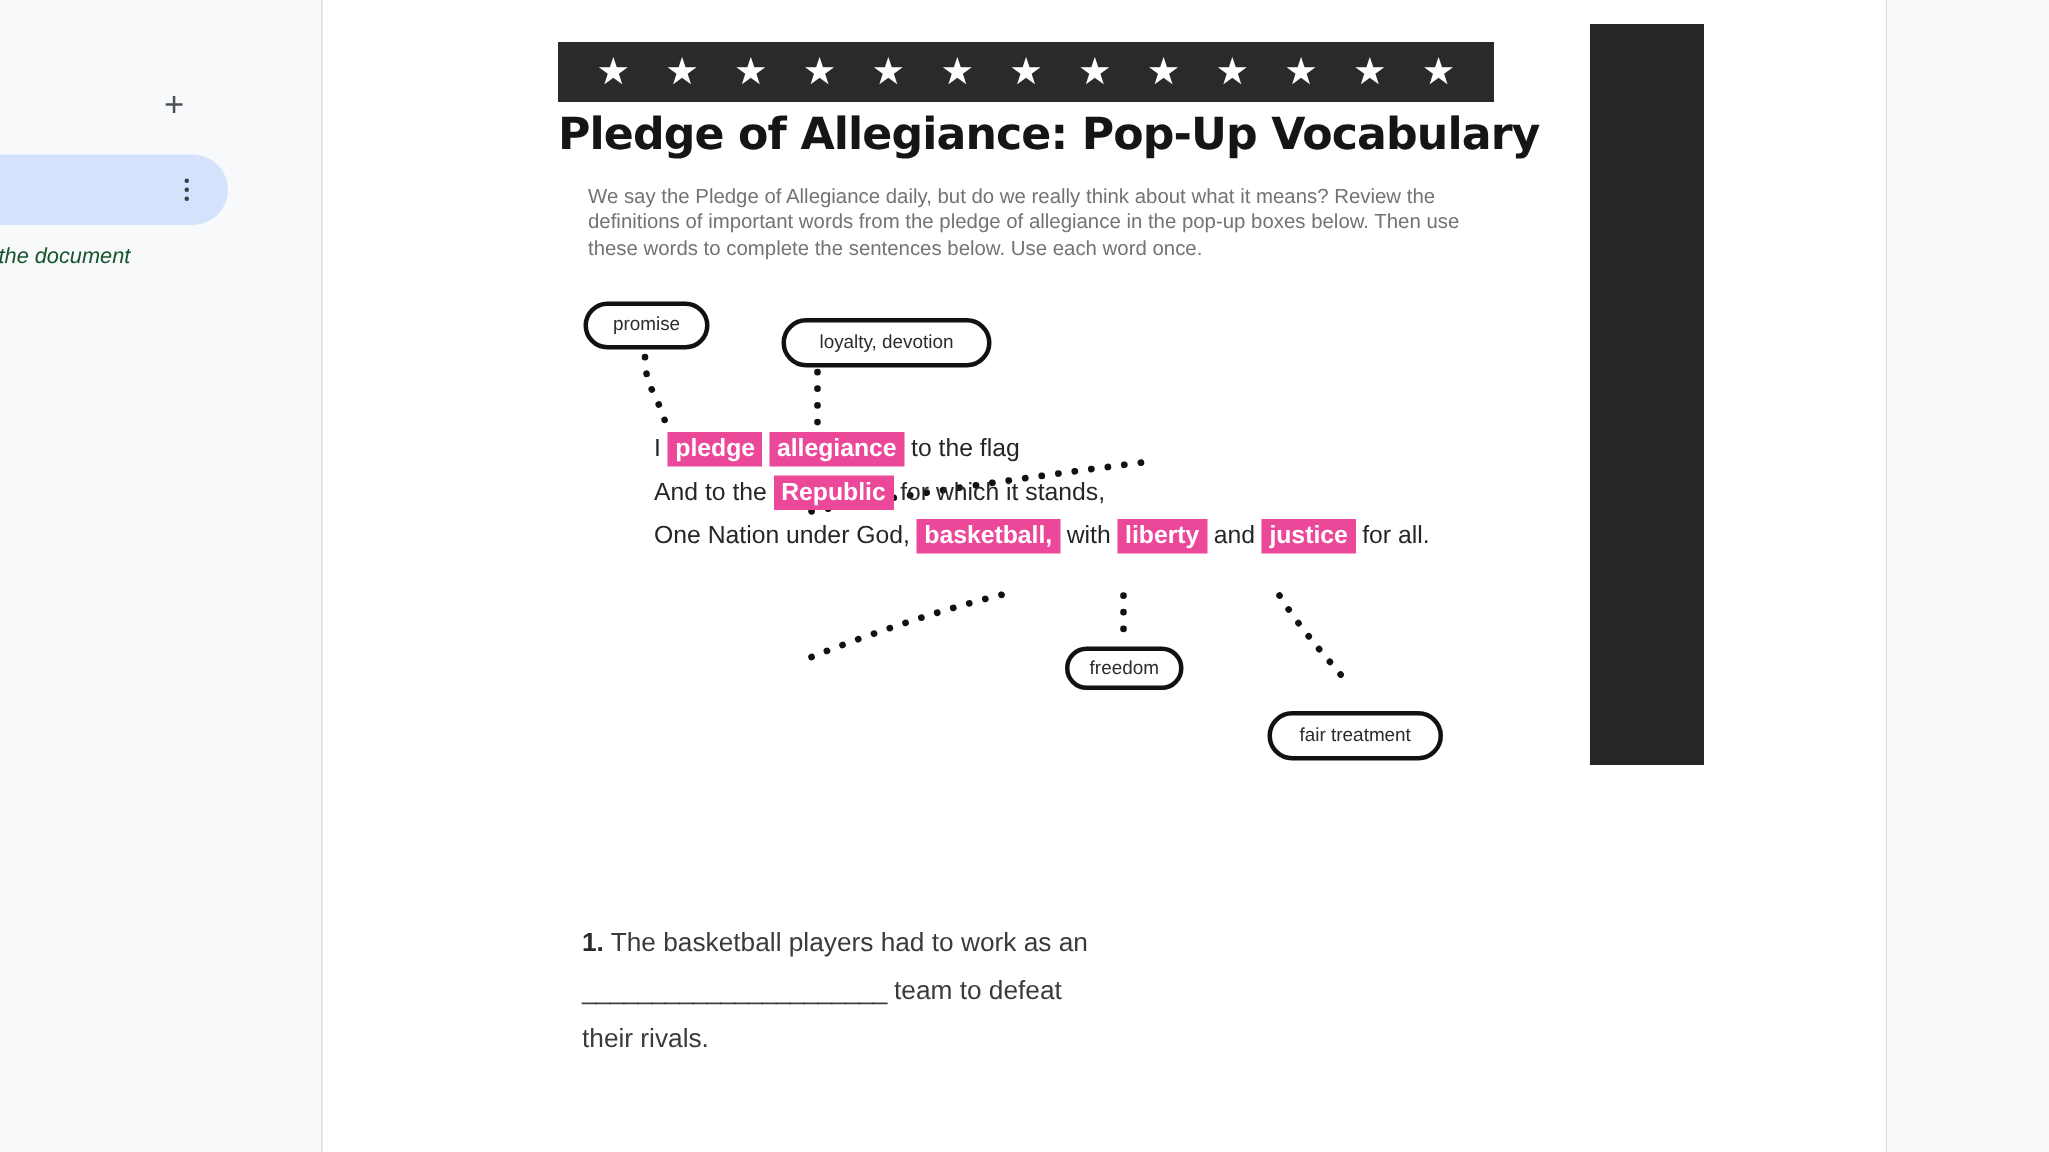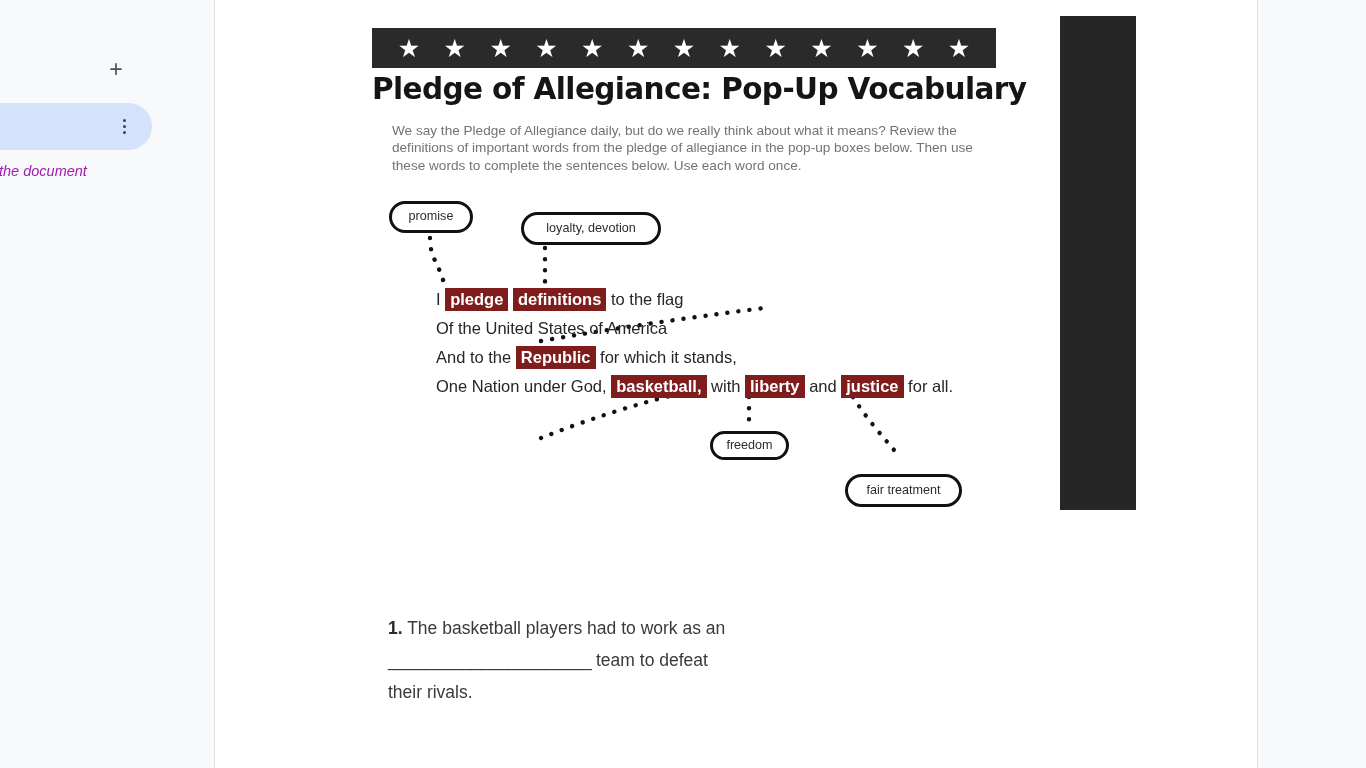--- a/index.html
+++ b/index.html
@@ -45,7 +45,7 @@
     width: 160px;
     font-style: italic;
     font-size: 14.5px;
-    color: #a21caf;
+    color: #14532d;
     white-space: nowrap;
   }
 

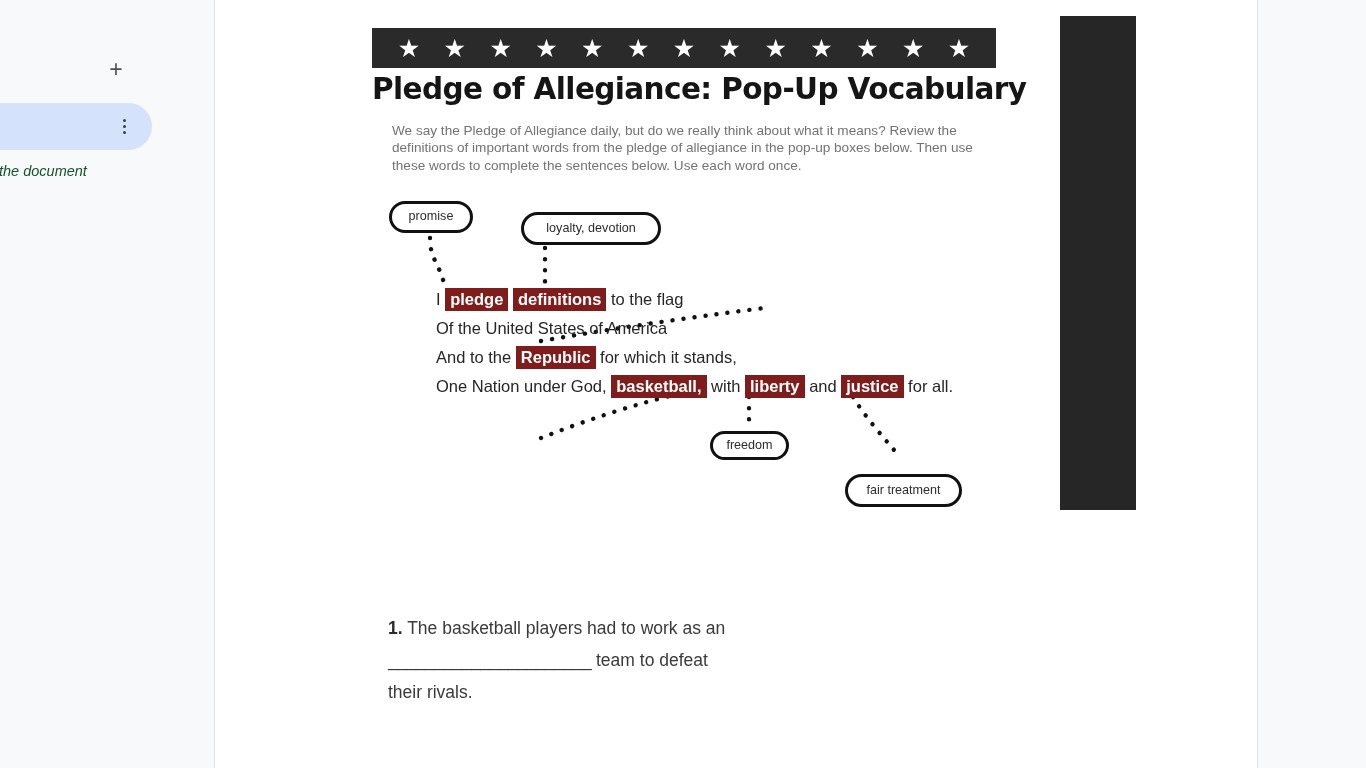--- a/index.html
+++ b/index.html
@@ -136,7 +136,7 @@
   }
   .pledge-line { white-space: nowrap; }
   .hl {
-    background: #7f1d1d;
+    background: #ec4899;
     color: #ffffff;
     font-weight: bold;
     padding: 2px 5px 3px 5px;

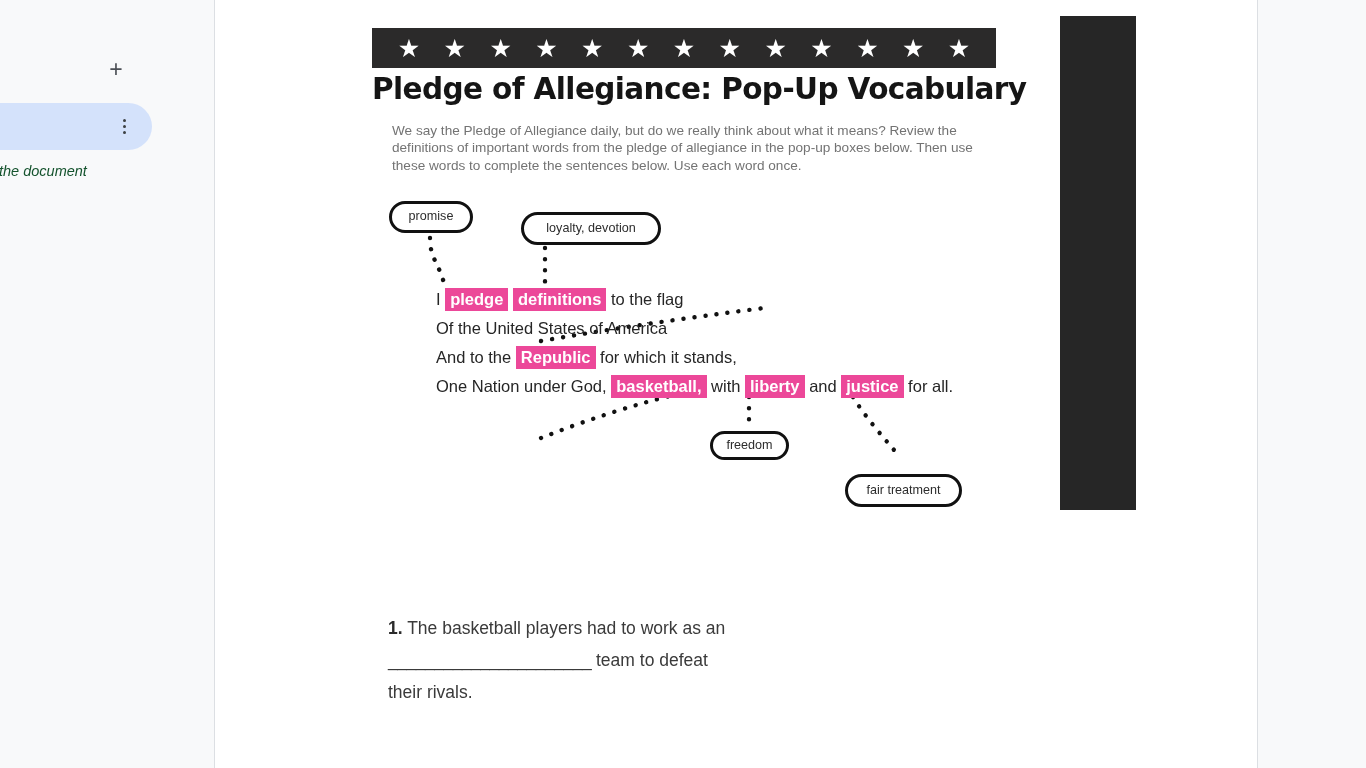--- a/index.html
+++ b/index.html
@@ -225,7 +225,7 @@
       </div>
 
       <div class="pledge-block" id="pledge-block">
-          <div class="pledge-line"><span>I </span><span class="hl">pledge</span><span> </span><span class="hl">definitions</span><span> to the flag</span></div>
+          <div class="pledge-line"><span>I </span><span class="hl">pledge</span><span> </span><span class="hl">allegiance</span><span> to the flag</span></div>
           <div class="pledge-line"><span>Of the United States of America</span></div>
           <div class="pledge-line"><span>And to the </span><span class="hl">Republic</span><span> for which it stands,</span></div>
           <div class="pledge-line"><span>One Nation under God, </span><span class="hl">basketball,</span><span>  with </span><span class="hl">liberty</span><span> and </span><span class="hl">justice</span><span> for all.</span></div>

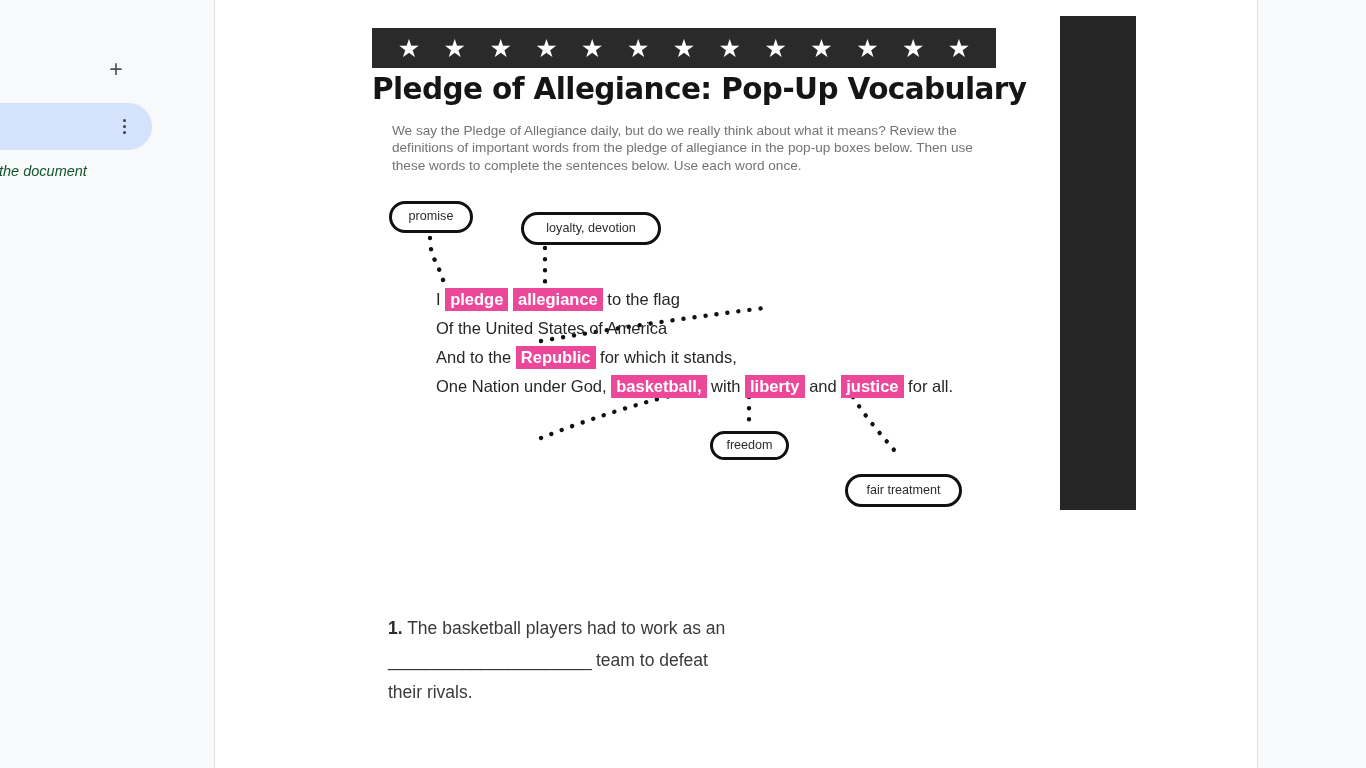--- a/index.html
+++ b/index.html
@@ -226,7 +226,6 @@
 
       <div class="pledge-block" id="pledge-block">
           <div class="pledge-line"><span>I </span><span class="hl">pledge</span><span> </span><span class="hl">allegiance</span><span> to the flag</span></div>
-          <div class="pledge-line"><span>Of the United States of America</span></div>
           <div class="pledge-line"><span>And to the </span><span class="hl">Republic</span><span> for which it stands,</span></div>
           <div class="pledge-line"><span>One Nation under God, </span><span class="hl">basketball,</span><span>  with </span><span class="hl">liberty</span><span> and </span><span class="hl">justice</span><span> for all.</span></div>
         </div>

